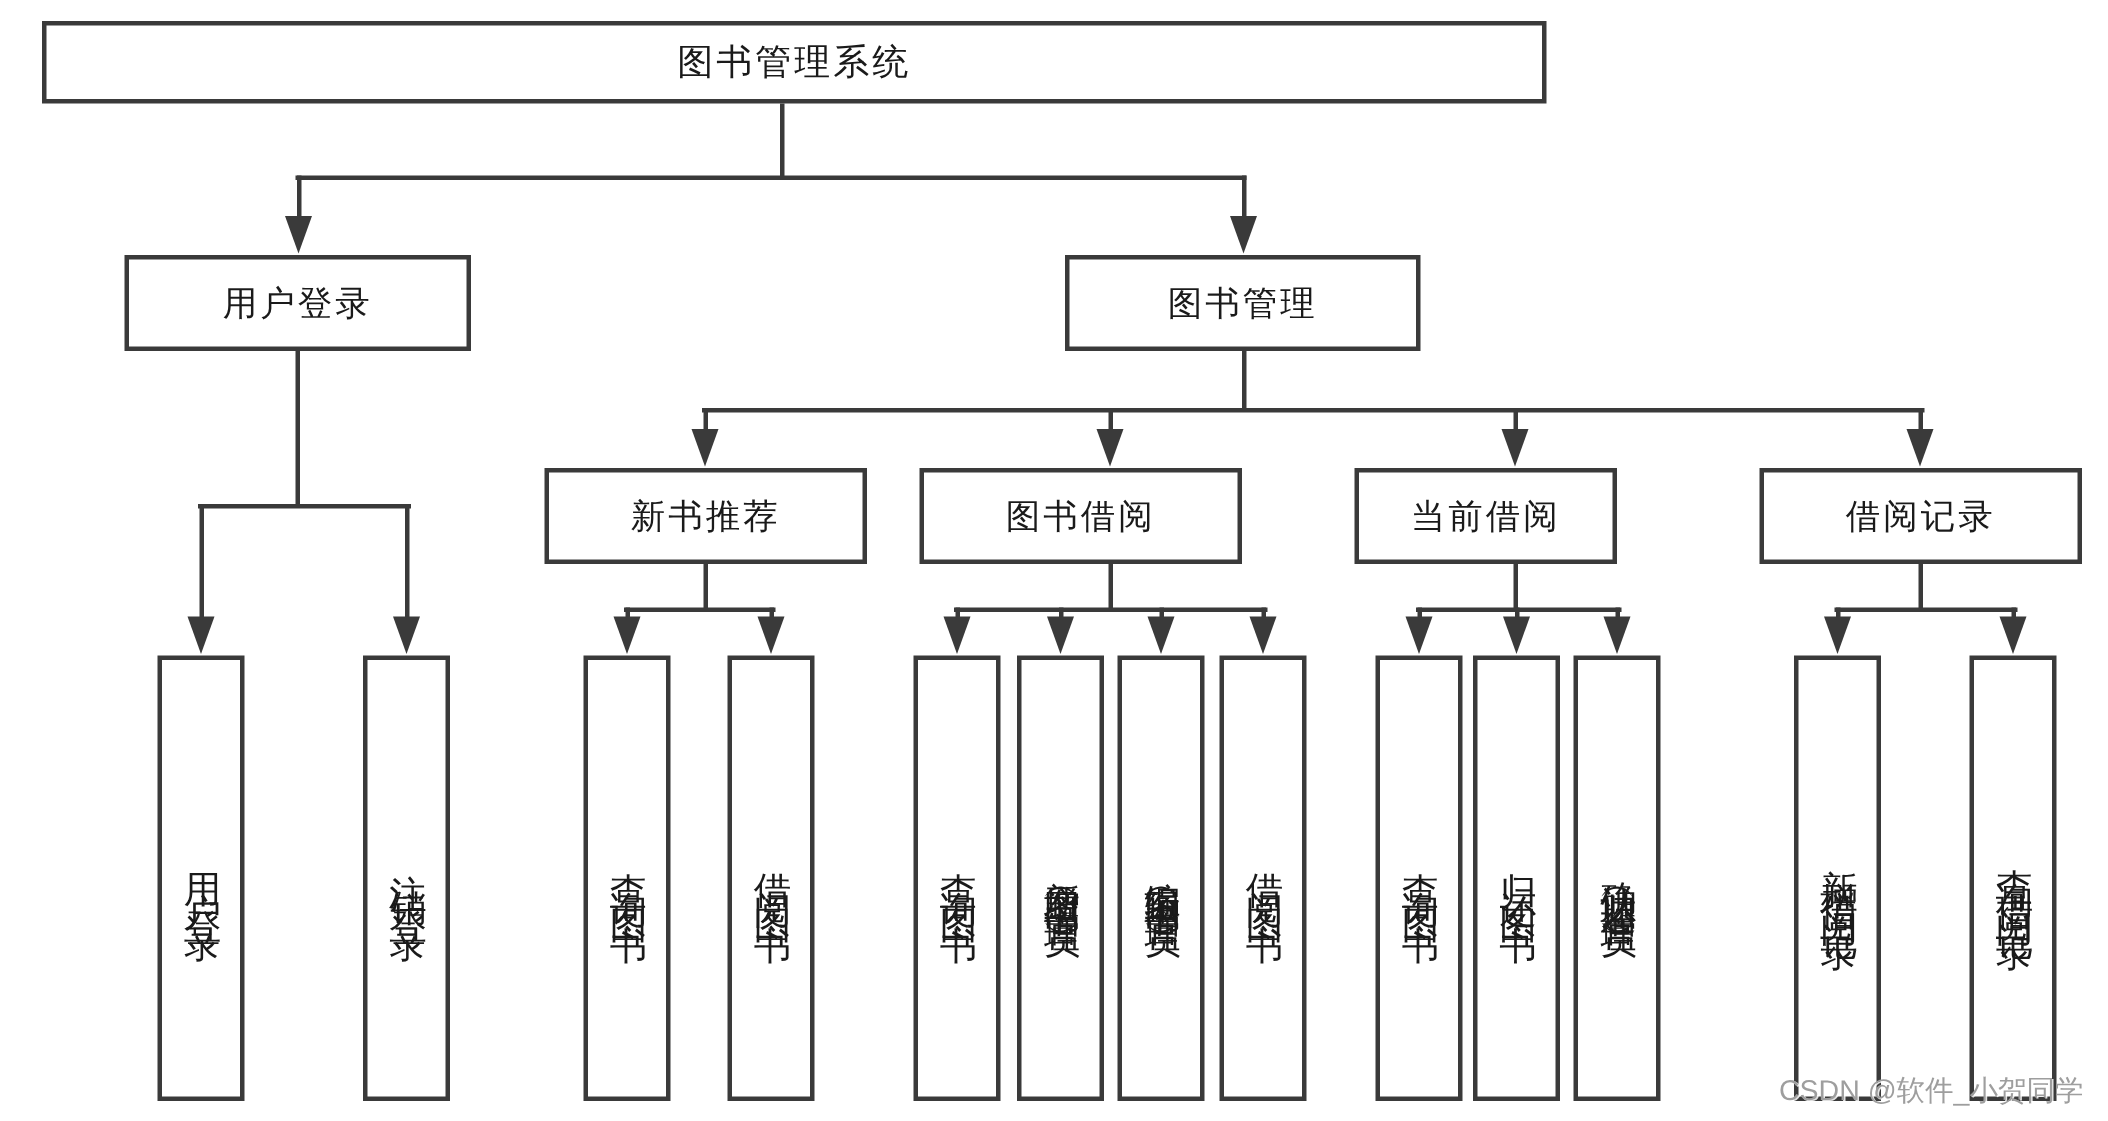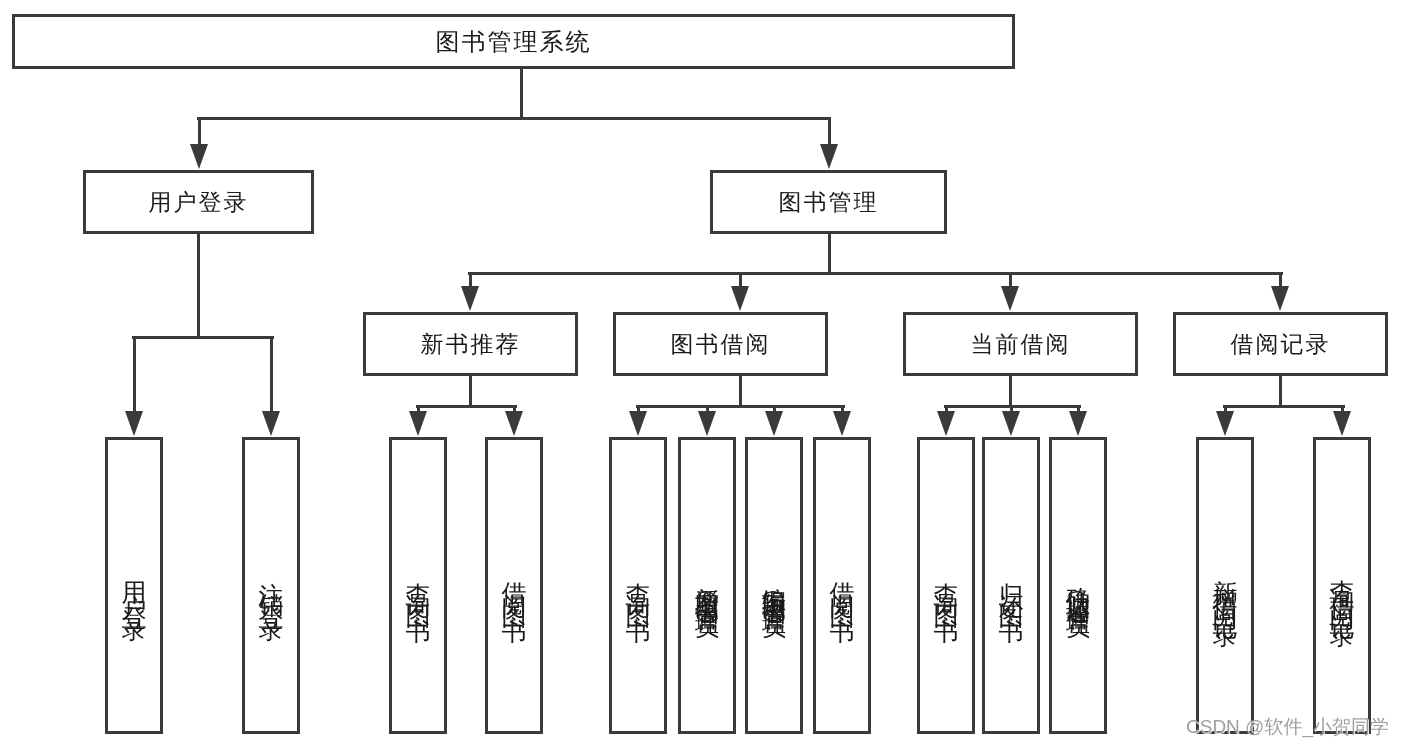--- a/index.html
+++ b/index.html
@@ -61,7 +61,7 @@
 
 <div class="canvas">
 
-  <div class="box title" style="left:12px;top:14px;width:1003px;height:55px">图书管理系统</div>
+  <div class="box title" style="left:28px;top:14px;width:1003px;height:55px">图书管理系统</div>
 
   <div class="box" style="left:83px;top:170px;width:231px;height:64px">用户登录</div>
   <div class="box" style="left:710px;top:170px;width:237px;height:64px">图书管理</div>

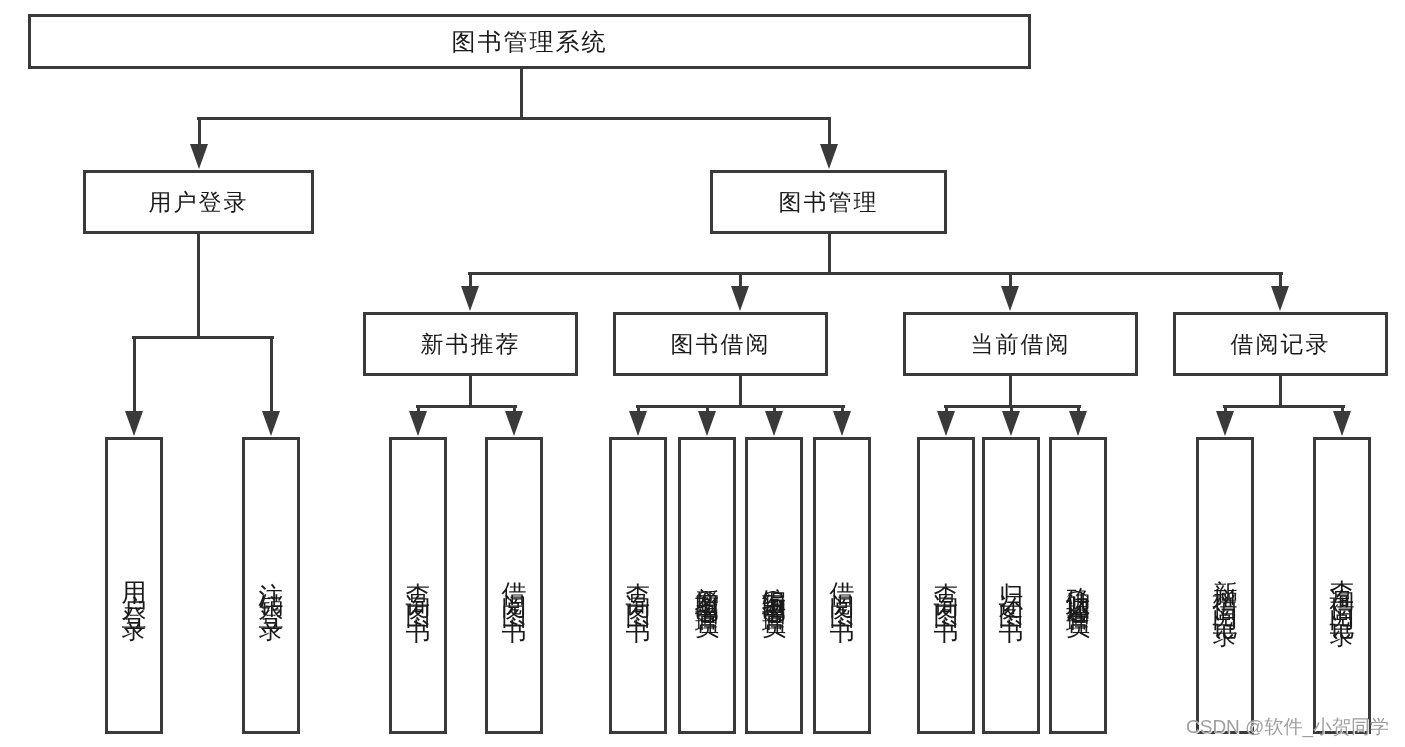--- a/index.html
+++ b/index.html
@@ -68,7 +68,7 @@
 
   <div class="box" style="left:363px;top:312px;width:215px;height:64px">新书推荐</div>
   <div class="box" style="left:613px;top:312px;width:215px;height:64px">图书借阅</div>
-  <div class="box" style="left:903px;top:312px;width:235px;height:64px">当前借阅</div>
+  <div class="box" style="left:903px;top:312px;width:175px;height:64px">当前借阅</div>
   <div class="box" style="left:1173px;top:312px;width:215px;height:64px">借阅记录</div>
 
   <div class="box leaf" style="left:105px;top:437px;width:58px;height:297px">用户登录</div>

